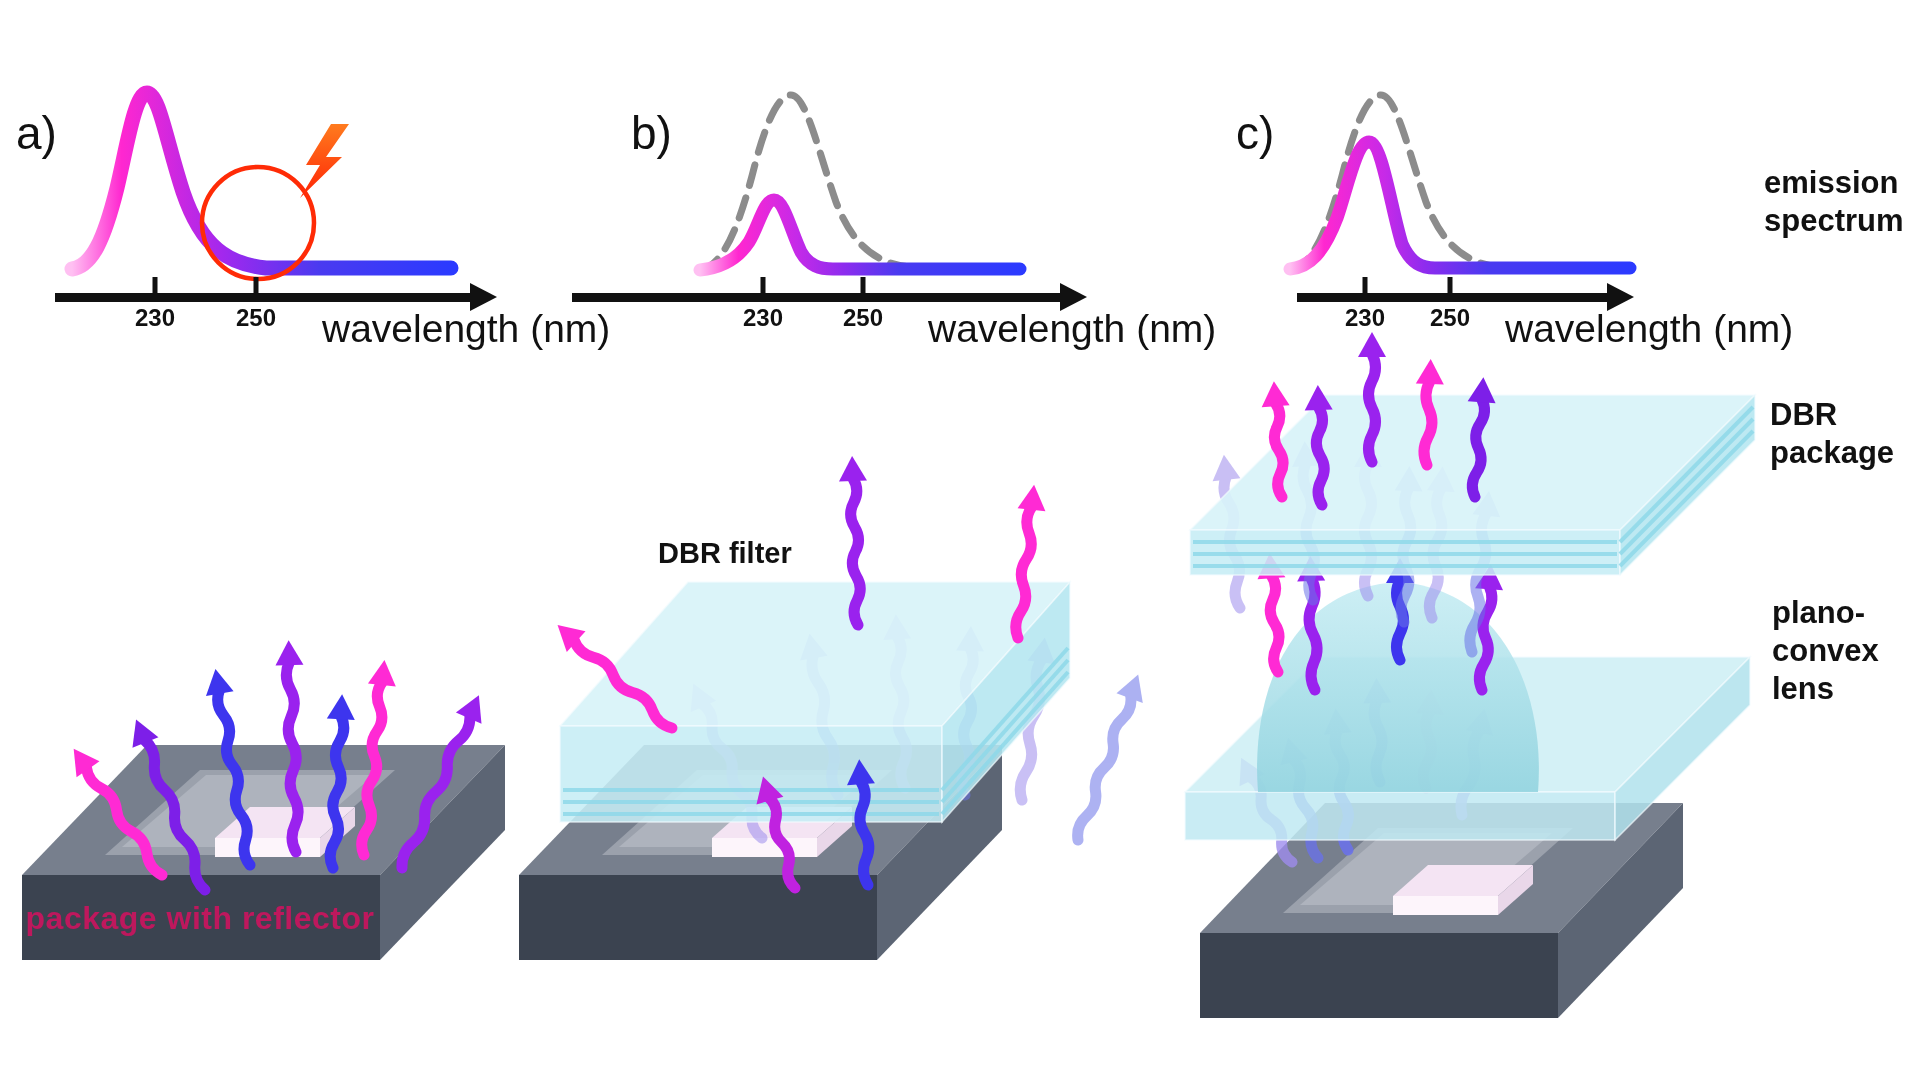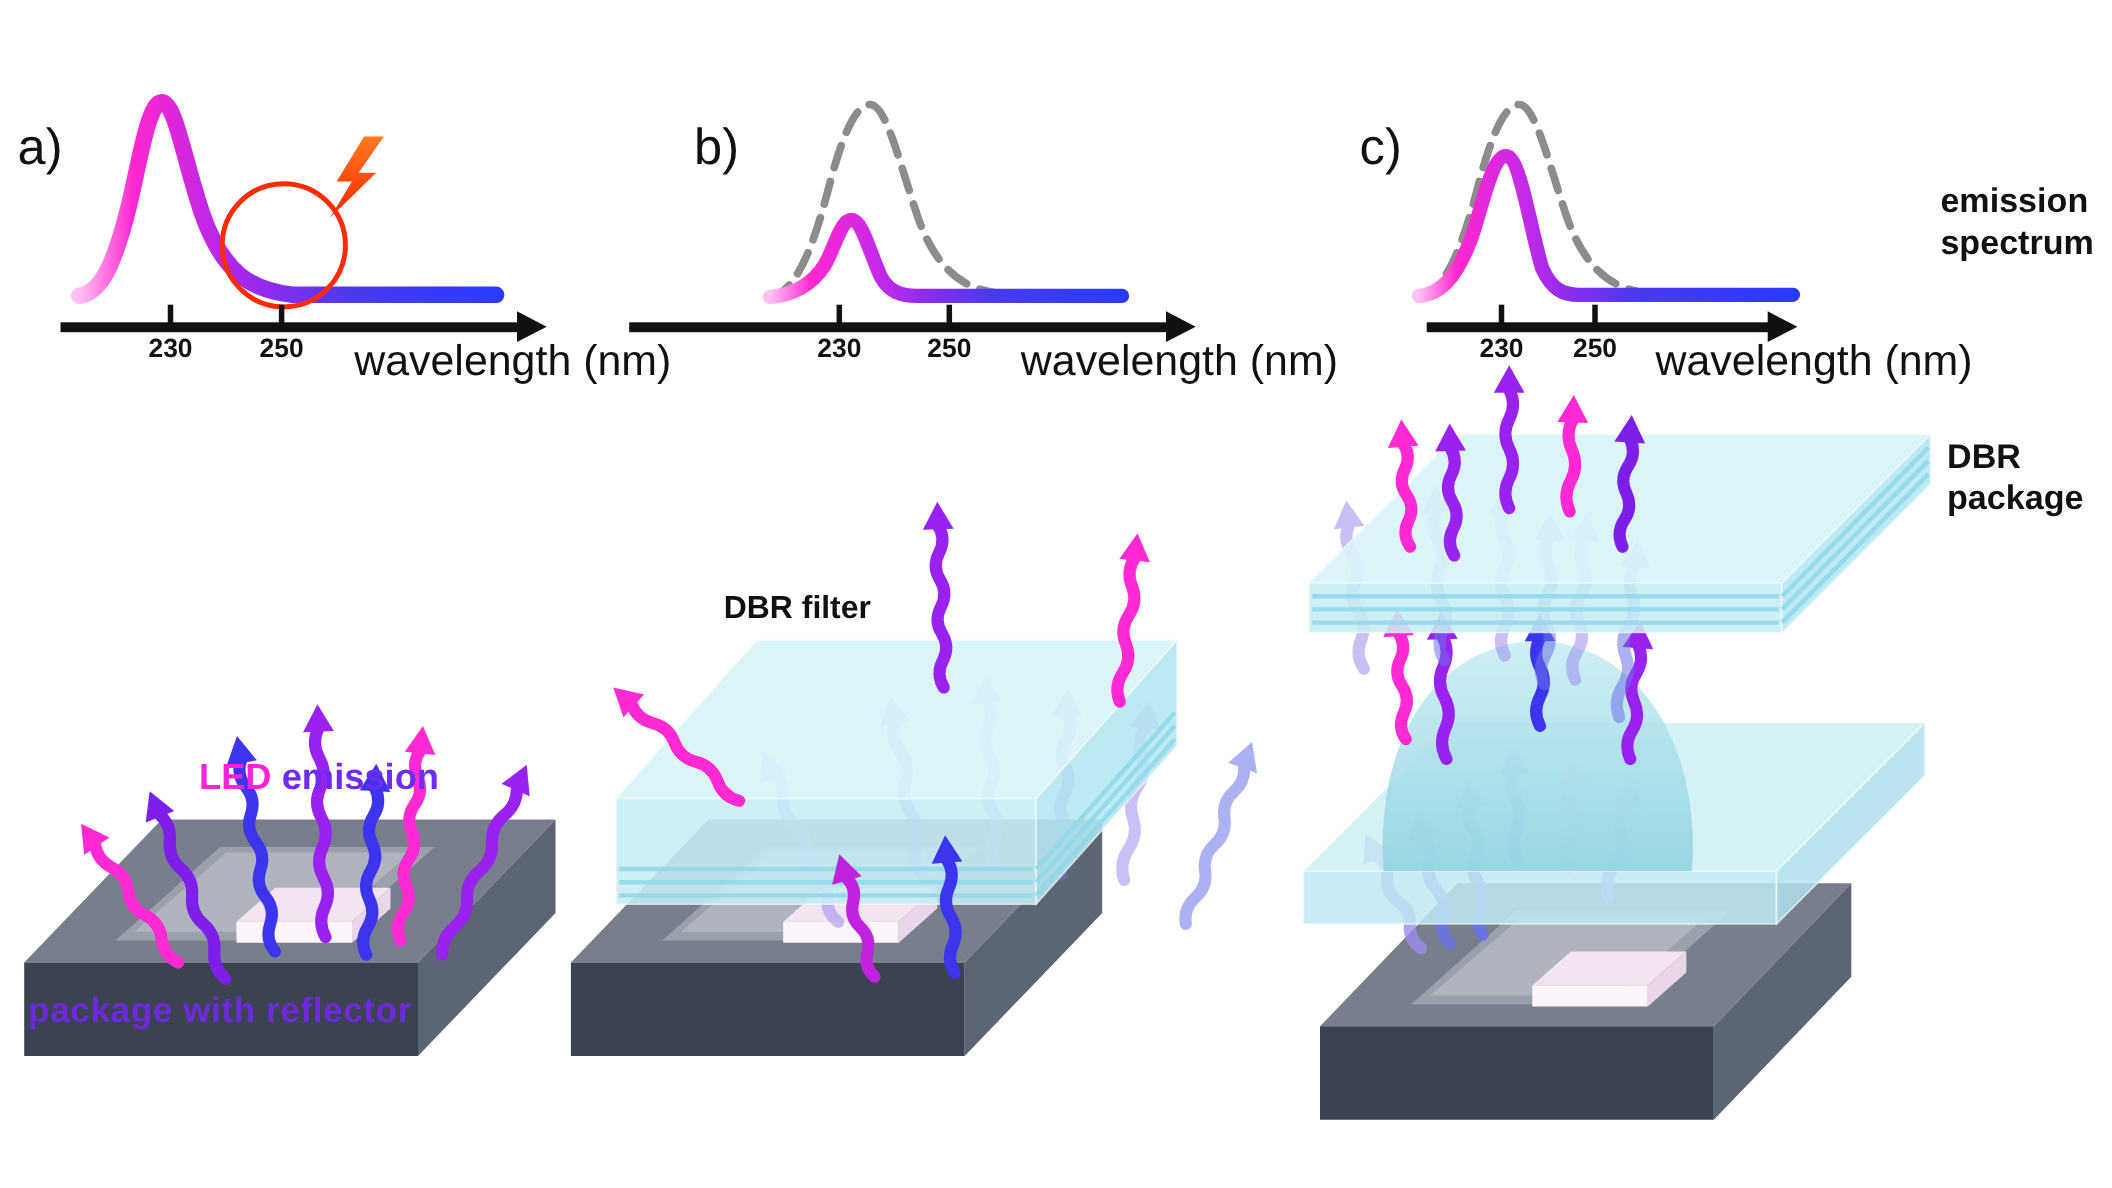--- a/index.html
+++ b/index.html
@@ -354,6 +354,9 @@
 spectrum</div>
   <div class="lbl side-label" style="left:1770px;top:396px;">DBR
 package</div>
+  <div class="lbl side-label" style="left:1772px;top:594px;">plano-
+convex
+lens</div>
 </div>
 
 </body></html>

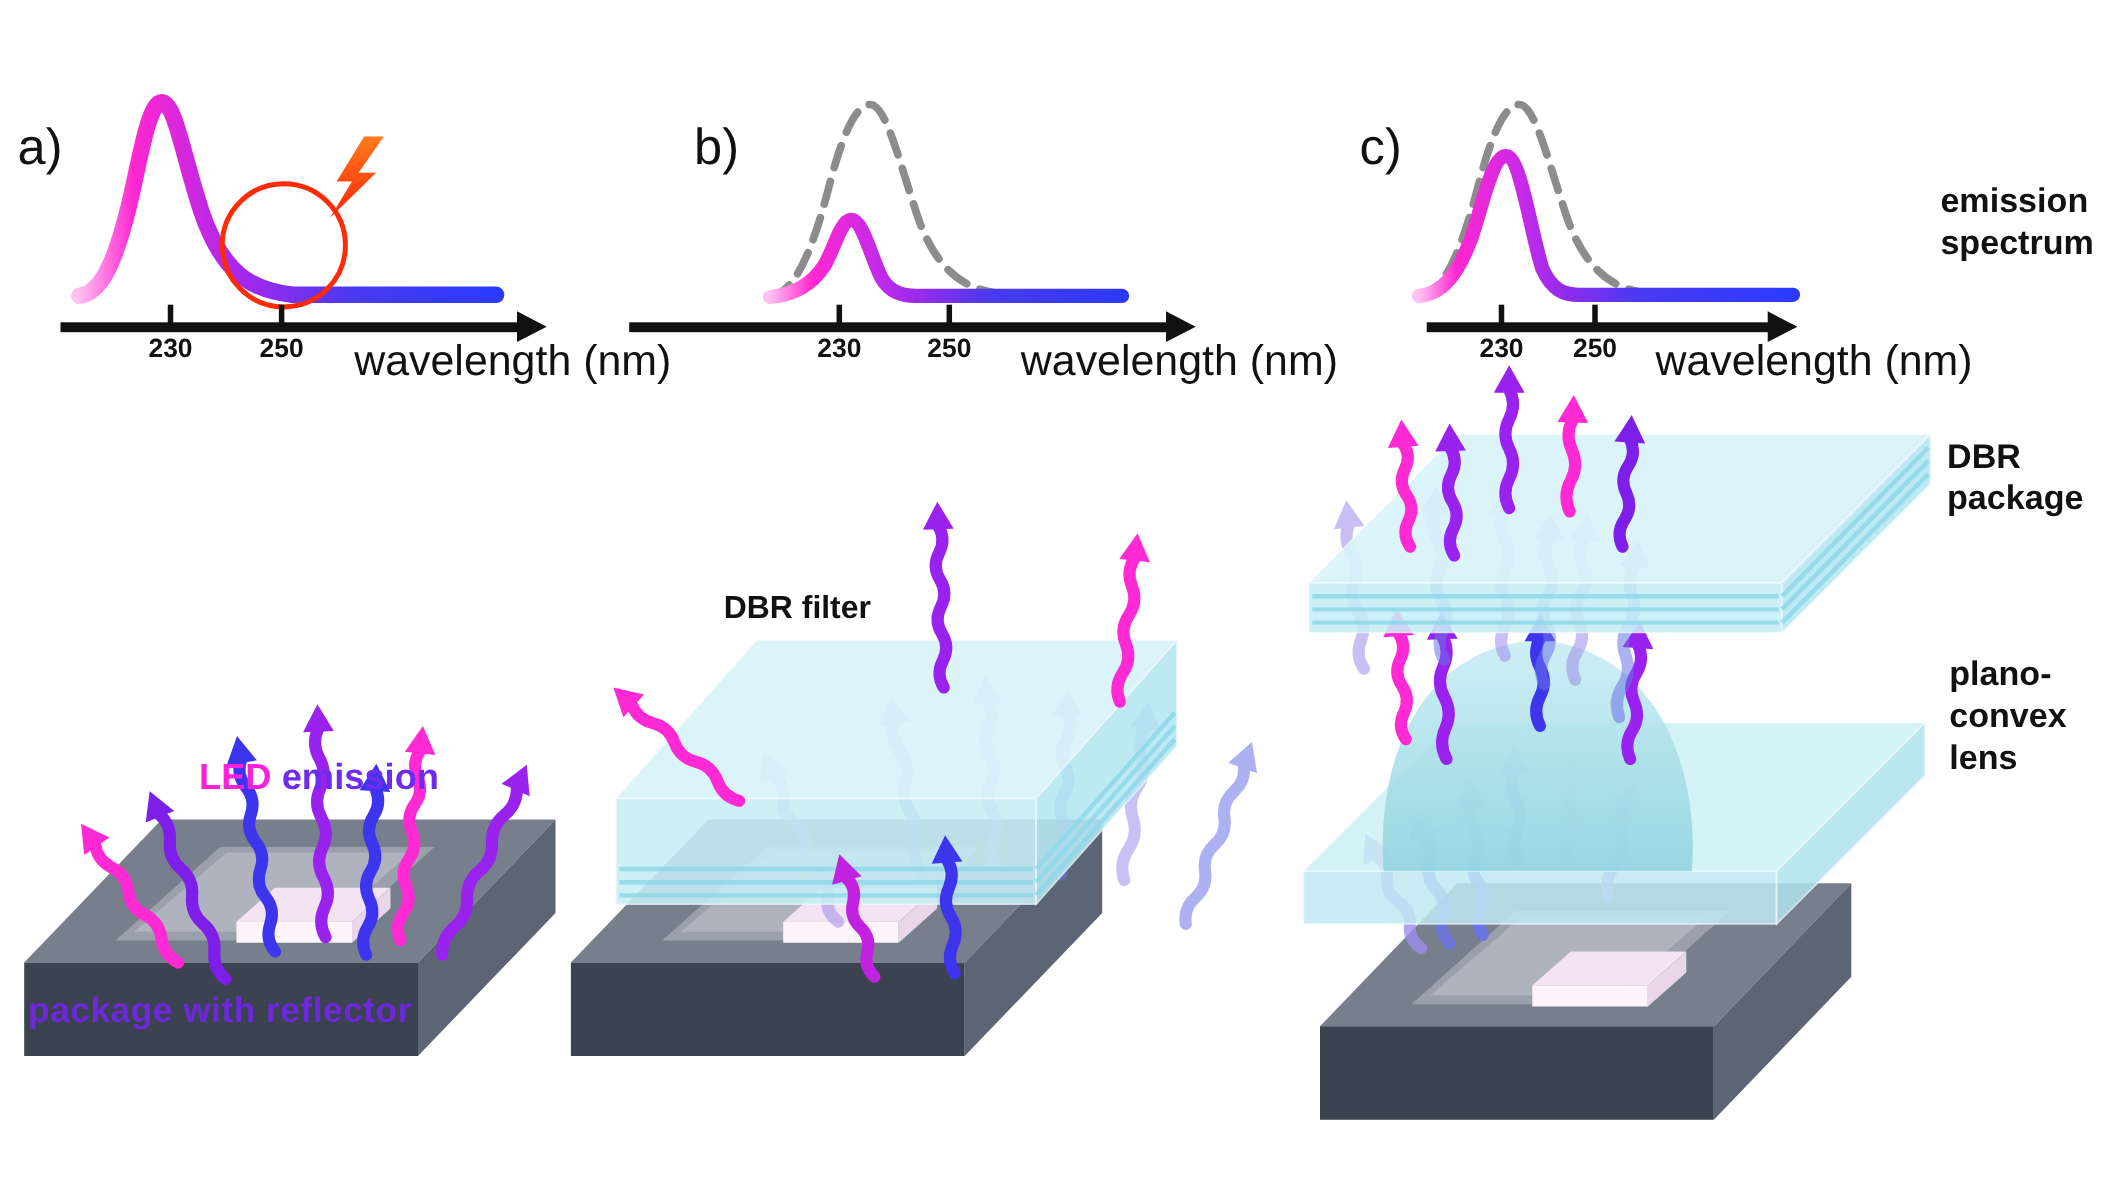--- a/index.html
+++ b/index.html
@@ -342,9 +342,6 @@
   <div class="lbl tick" style="left:1450px;top:304px;">250</div>
   <div class="lbl axis-text" style="left:1505px;top:306px;">wavelength (nm)</div>
 
-  <div class="lbl led-label" style="left:290px;top:648px;">
-    <span class="led-pink">LED</span><span> </span><span class="led-purple">emission</span>
-  </div>
 
   <div class="lbl pkg-label" style="left:200px;top:900px;">package with reflector</div>
 

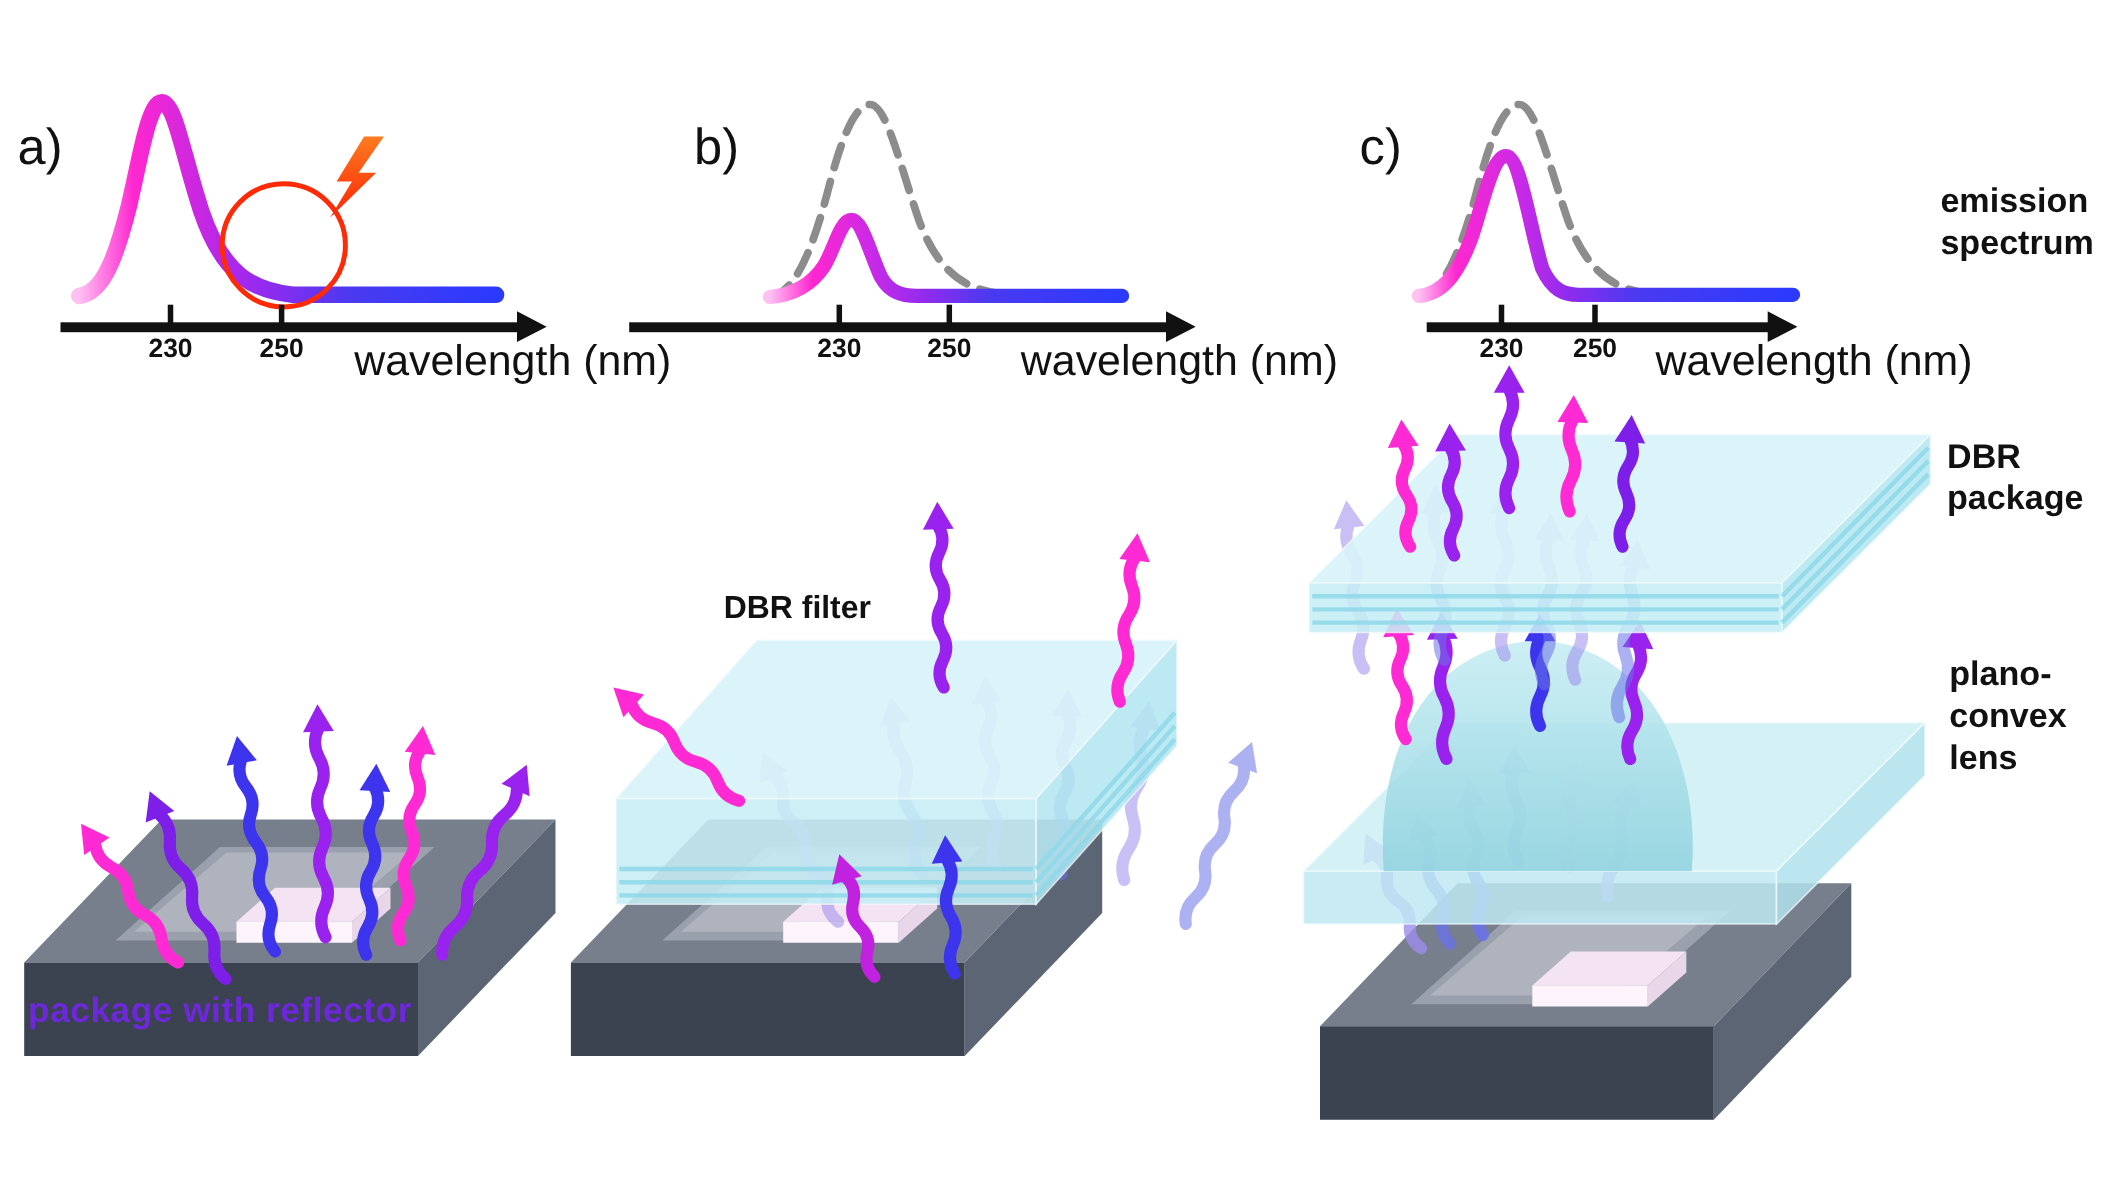--- a/index.html
+++ b/index.html
@@ -14,7 +14,7 @@
   .led-label{font-size:33px;font-weight:700;transform:translateX(-50%);}
   .led-pink{color:#fa22d8;}
   .led-purple{color:#6e2cee;}
-  .pkg-label{font-size:32px;font-weight:700;color:#6d28d9;transform:translateX(-50%);letter-spacing:0.5px;}
+  .pkg-label{font-size:32px;font-weight:700;color:#be185d;transform:translateX(-50%);letter-spacing:0.5px;}
   .dbr-label{font-size:29px;font-weight:700;}
 </style>
 </head>

